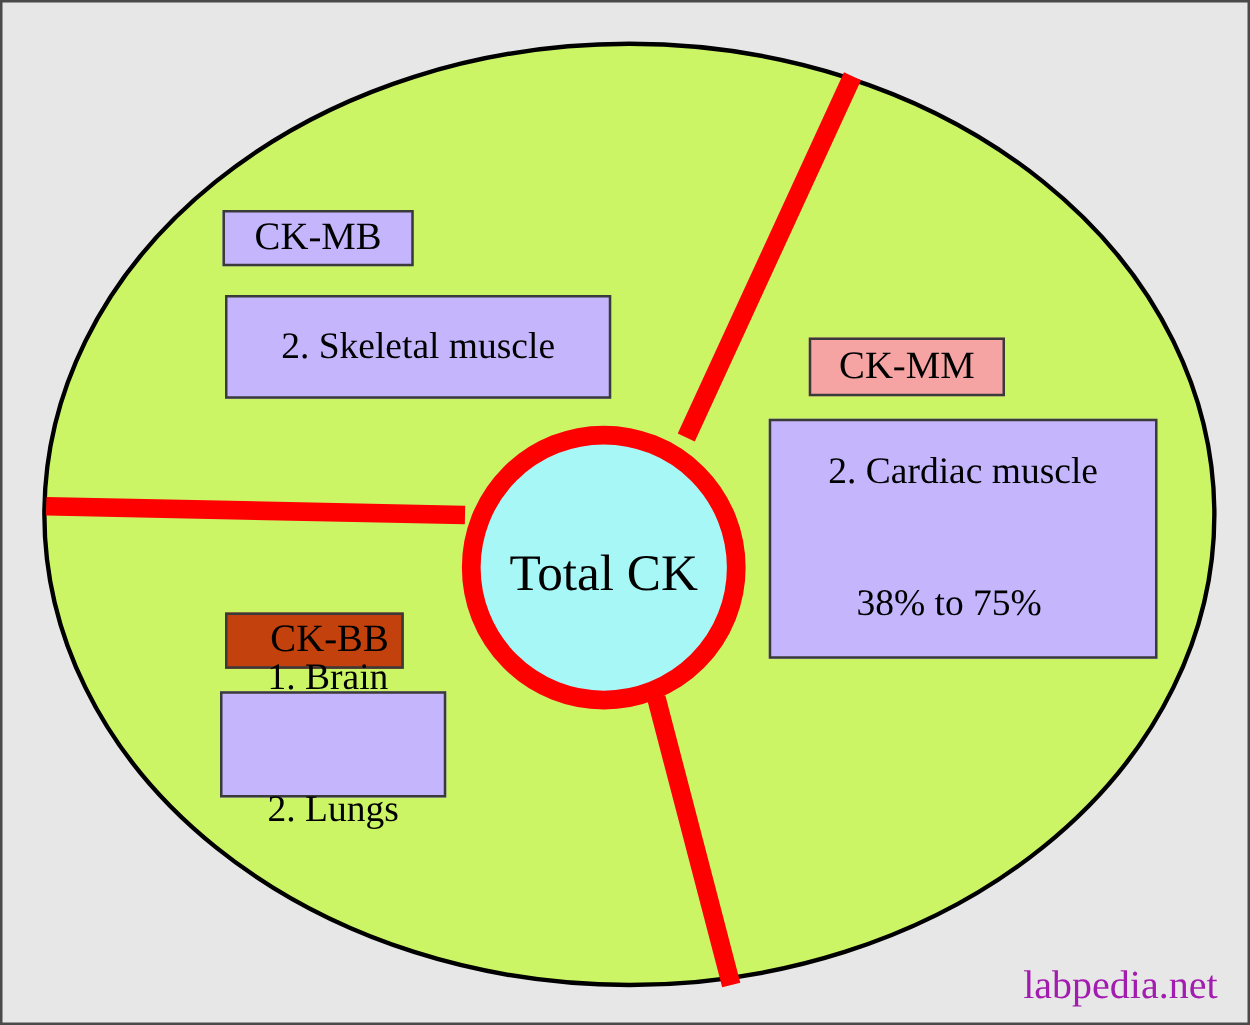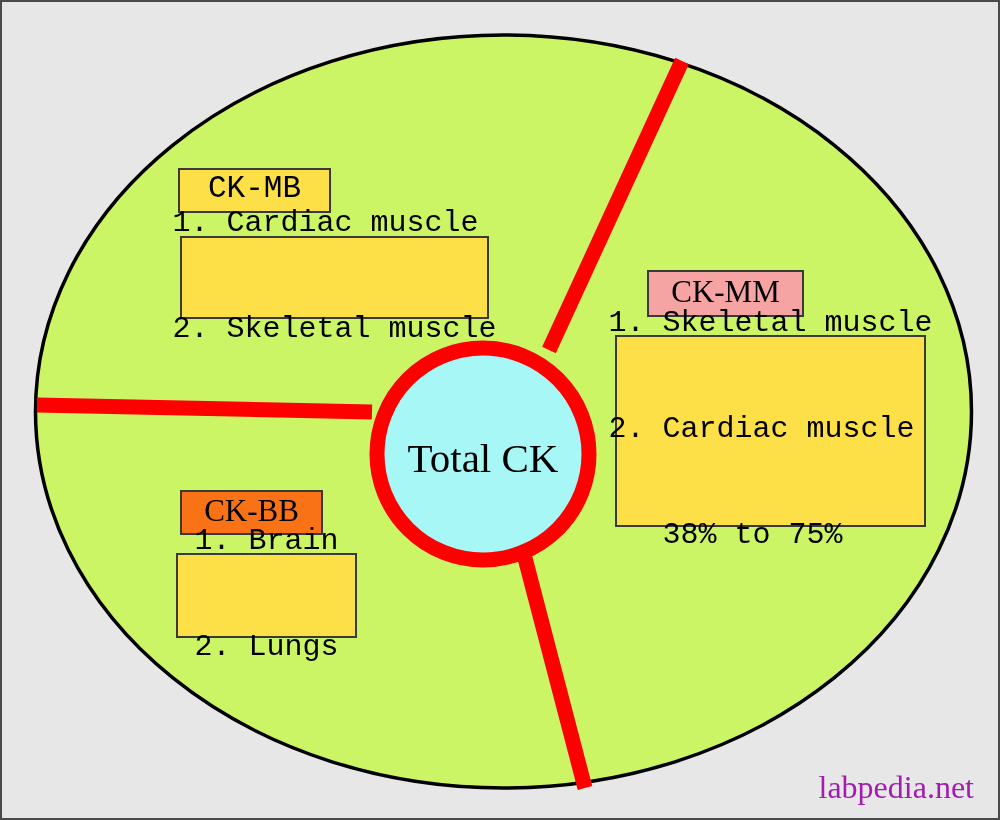--- a/index.html
+++ b/index.html
@@ -35,7 +35,7 @@
   }
   .hdr{font-size:31px;padding:2px 10px 5px 10px;}
   .detail{font-size:30px;padding:5px 10px 7px 10px;text-align:left;}
-  .yellow{background:#fde047;font-family:Liberation Mono, monospace;}
+  .yellow{background:#c4b5fd;}
   .pink{background:#f5a3a3;}
   .cyan{background:#f97316;}
 

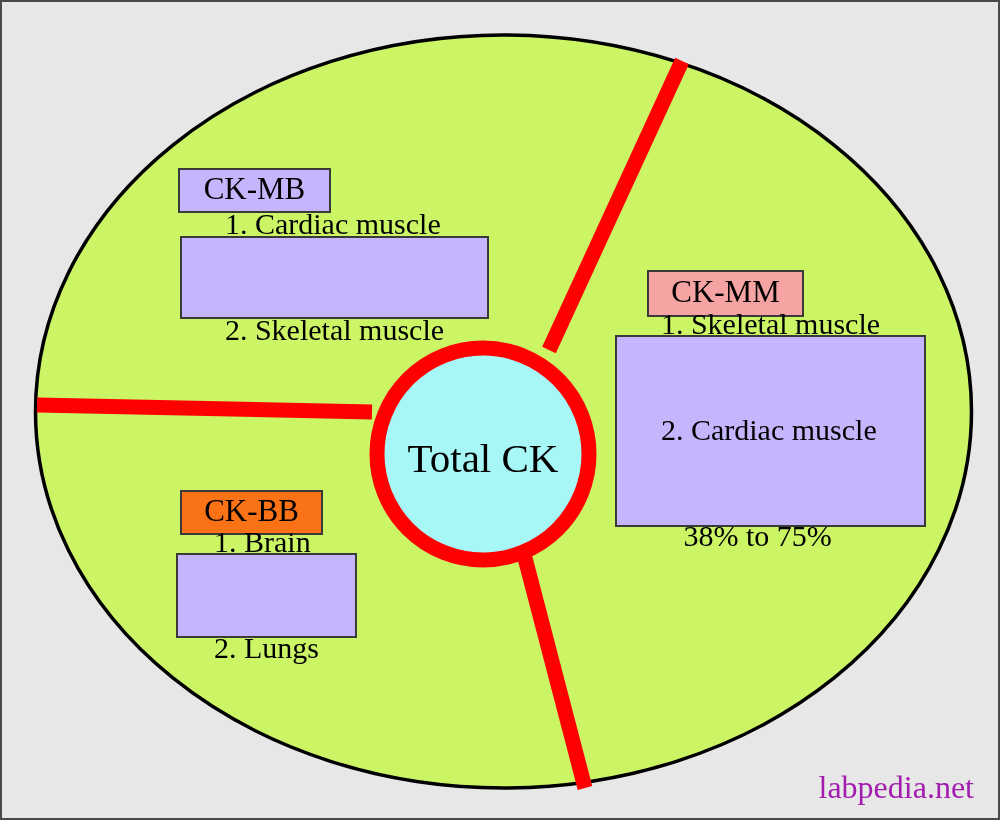--- a/index.html
+++ b/index.html
@@ -88,7 +88,6 @@
   </div>
   <div class="node detail yellow" id="ckmb-detail">
     <div>
-      <span class="detail-line">1. Cardiac muscle</span>
       <span class="detail-line">2. Skeletal muscle</span>
     </div>
   </div>

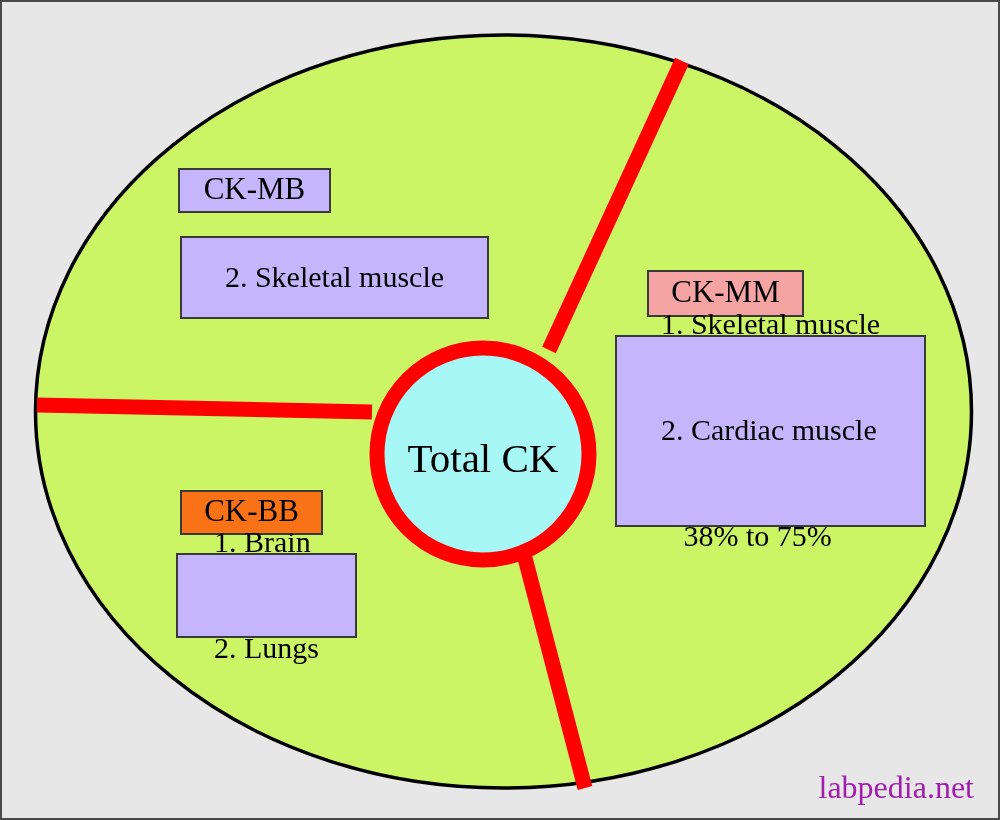--- a/index.html
+++ b/index.html
@@ -97,7 +97,6 @@
   </div>
   <div class="node detail yellow" id="ckmm-detail">
     <div>
-      <span class="detail-line">1. Skeletal muscle</span>
       <span class="detail-line">2. Cardiac muscle</span>
       <span class="detail-line">   38% to 75%</span>
     </div>

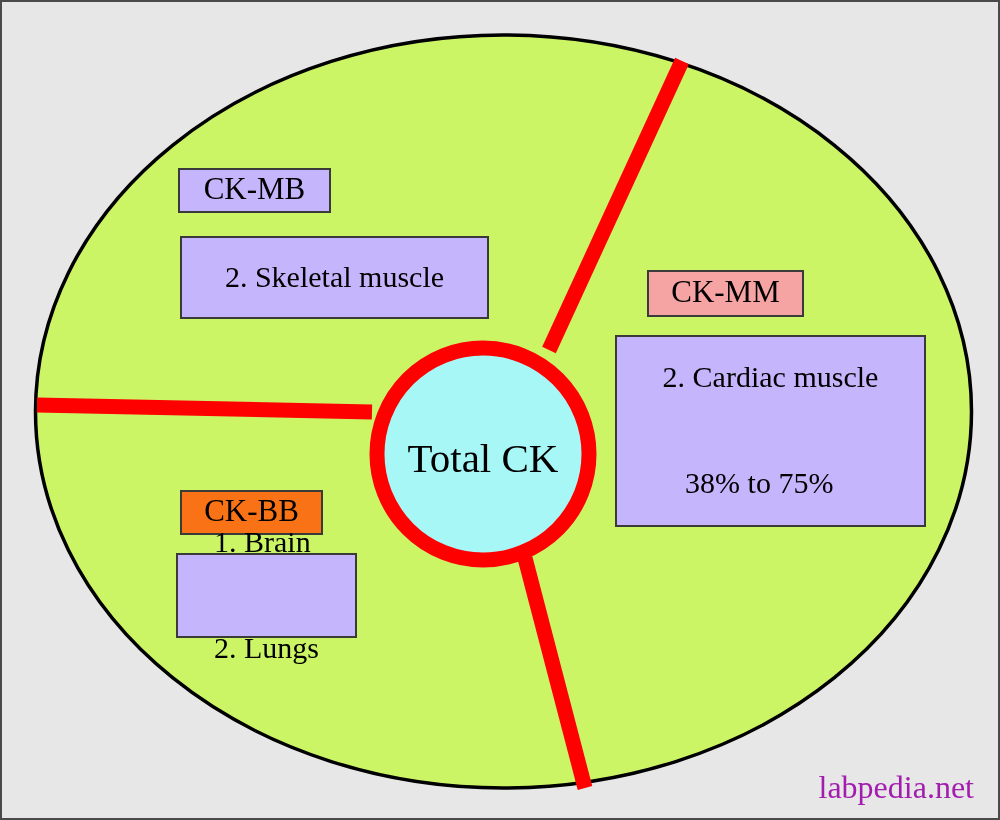--- a/index.html
+++ b/index.html
@@ -37,7 +37,7 @@
   .detail{font-size:30px;padding:5px 10px 7px 10px;text-align:left;}
   .yellow{background:#c4b5fd;}
   .pink{background:#f5a3a3;}
-  .cyan{background:#f97316;}
+  .cyan{background:#c2410c;justify-content:flex-end;}
 
   
   #ckmb-header{left:176px;top:166px;width:153px;height:45px;}

